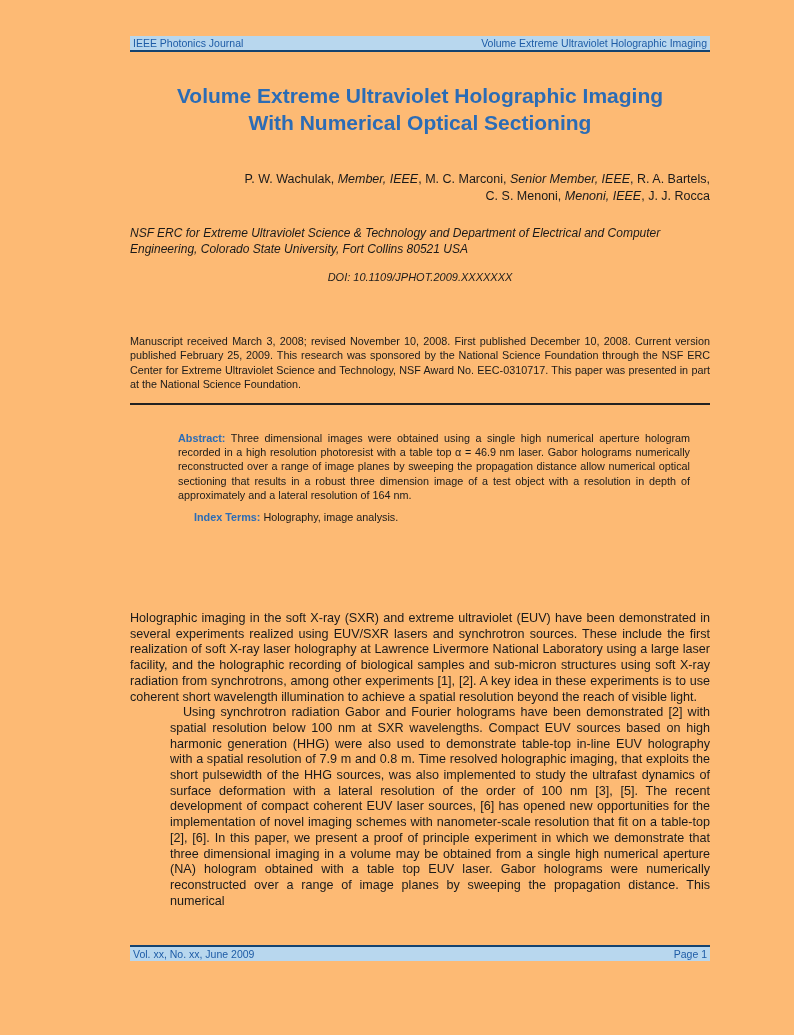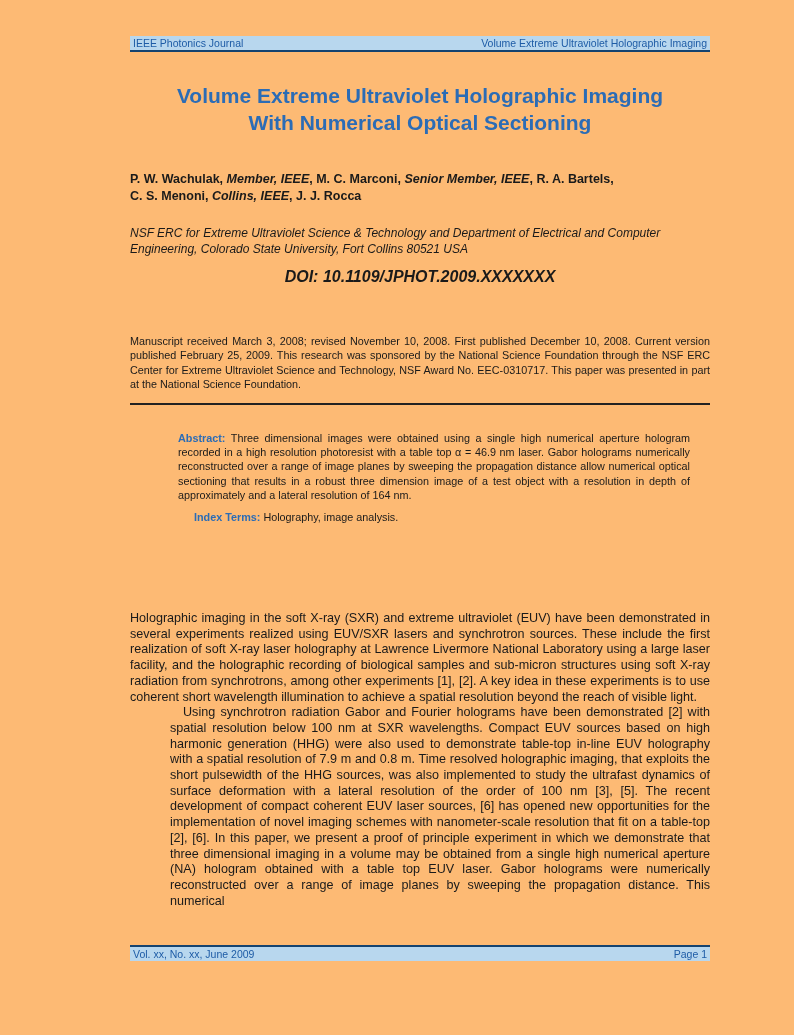--- a/index.html
+++ b/index.html
@@ -32,7 +32,7 @@
   }
   .authors{
     position:absolute;left:130px;width:580px;top:171px;
-    text-align:left;font-size:12.5px;font-weight:bold;line-height:16.5px;
+    text-align:right;font-size:12.5px;font-weight:normal;line-height:16.5px;
     white-space:pre-line;
   }
   .affiliation{

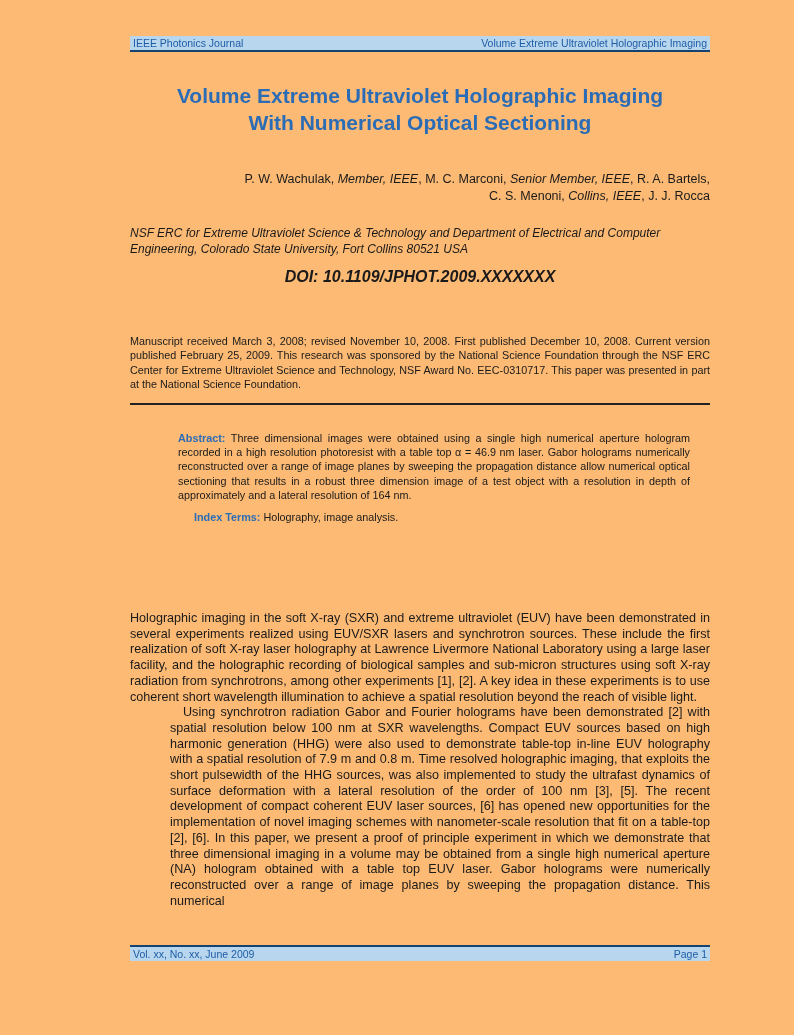--- a/index.html
+++ b/index.html
@@ -87,7 +87,7 @@
 With Numerical Optical Sectioning</h1>
 
   <div class="authors"><span>P. W. Wachulak, </span><span style="font-style: italic;">Member, IEEE</span><span>, M. C. Marconi, </span><span style="font-style: italic;">Senior Member, IEEE</span><span>, R. A. Bartels,
-C. S. Menoni, </span><span style="font-style: italic;">Collins, IEEE</span><span>, J. J. Rocca</span></div>
+C. S. Menoni, </span><span style="font-style: italic;">Menoni, IEEE</span><span>, J. J. Rocca</span></div>
 
   <div class="affiliation">NSF ERC for Extreme Ultraviolet Science &amp; Technology and Department of Electrical and Computer
 Engineering, Colorado State University, Fort Collins 80521 USA</div>

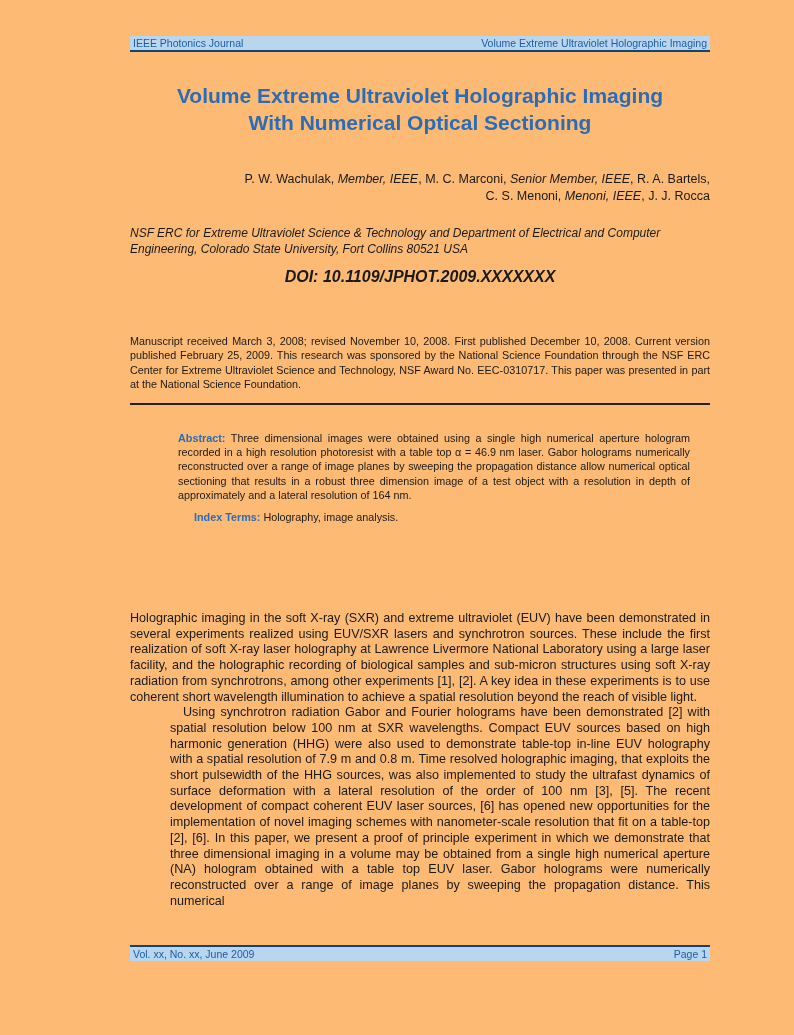--- a/index.html
+++ b/index.html
@@ -42,7 +42,7 @@
   }
   .pub-info{
     position:absolute;left:130px;width:580px;top:271px;
-    text-align:center;font-style:italic;font-size:16px;line-height:12.8px;font-weight:bold;
+    text-align:center;font-style:italic;font-size:11px;line-height:12.8px;
   }
   .manuscript-note{
     position:absolute;left:130px;width:580px;top:334px;

